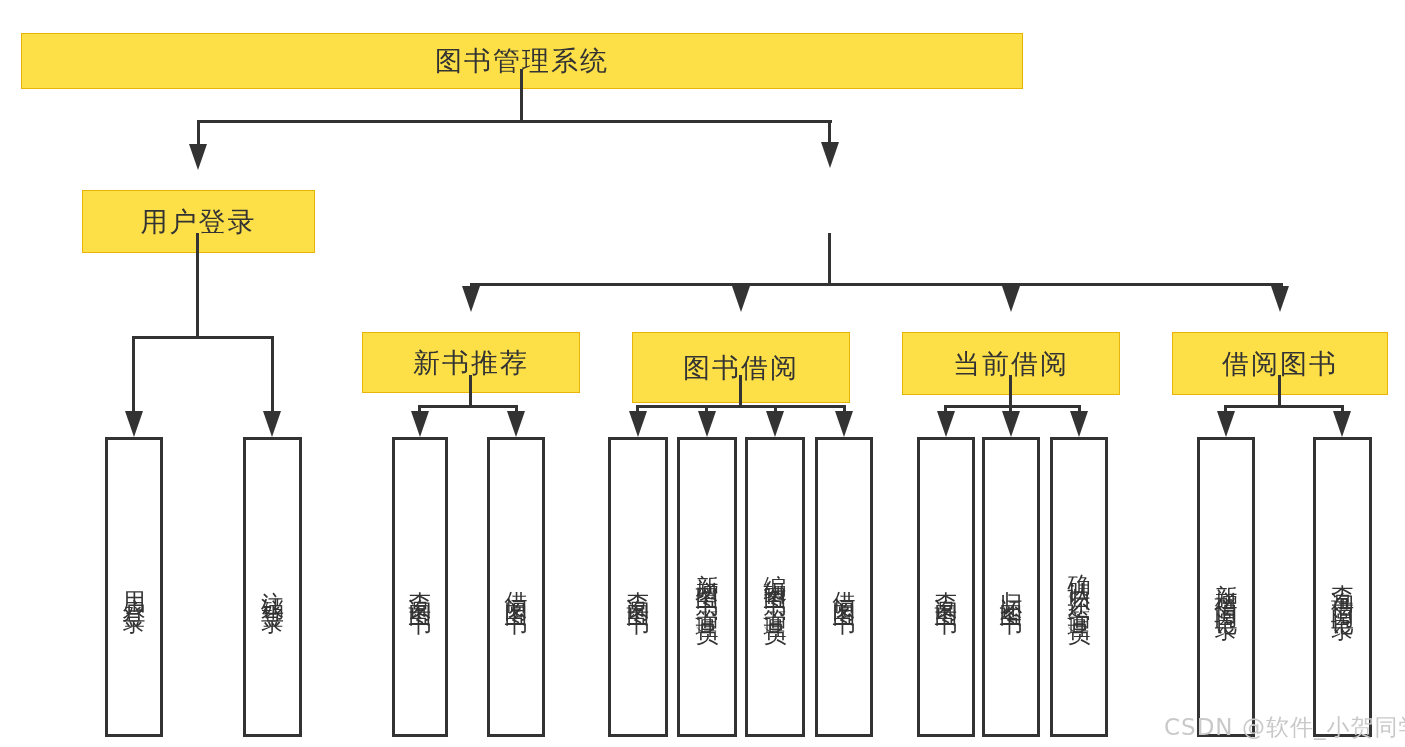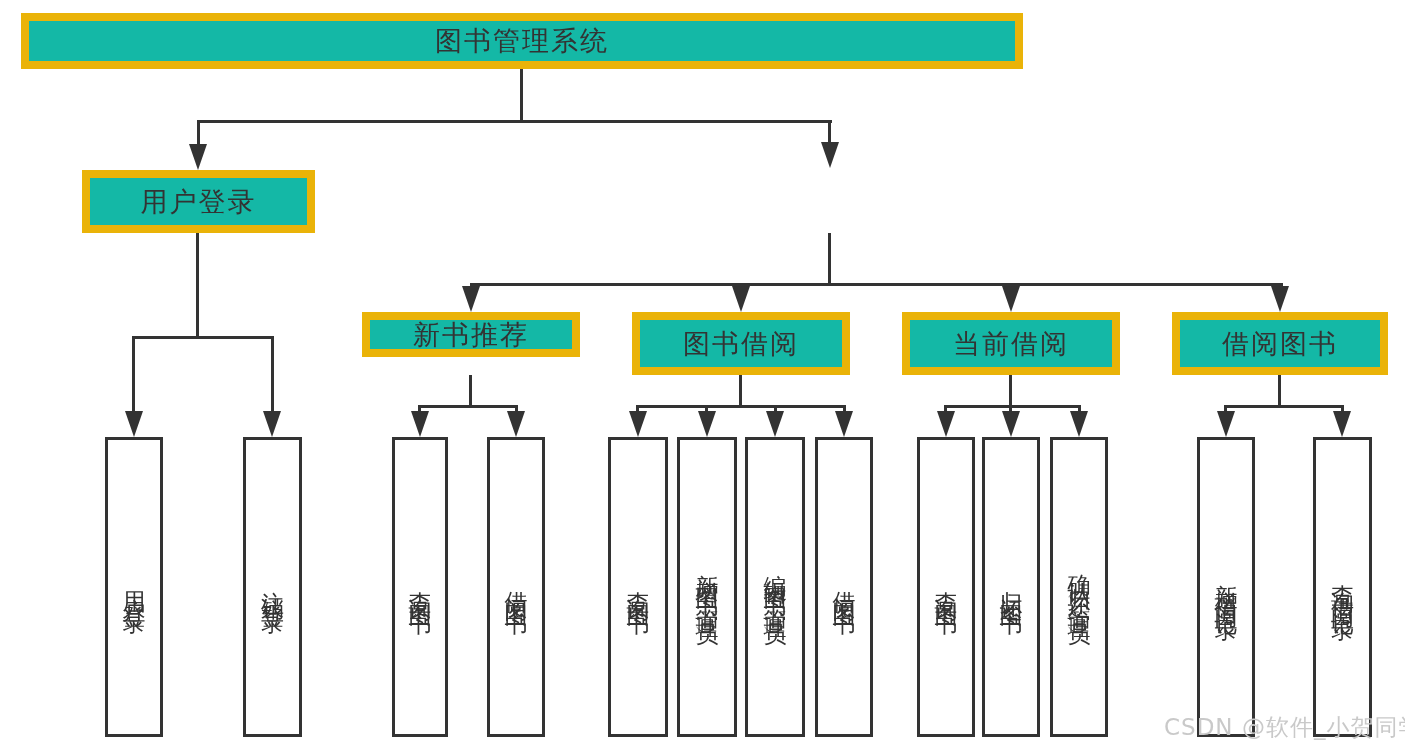--- a/index.html
+++ b/index.html
@@ -18,8 +18,8 @@
   .box {
     position: absolute;
     box-sizing: border-box;
-    border: 8px solid #eab308;
-    background: #14b8a6;
+    border: 1px solid #eab308;
+    background: #fde047;
     color: #333333;
     display: flex;
     align-items: center;
@@ -27,6 +27,7 @@
     font-size: 27px;
     letter-spacing: 2px;
     white-space: nowrap;
+    margin-top: 20px;
   }
   .vbox {
     position: absolute;

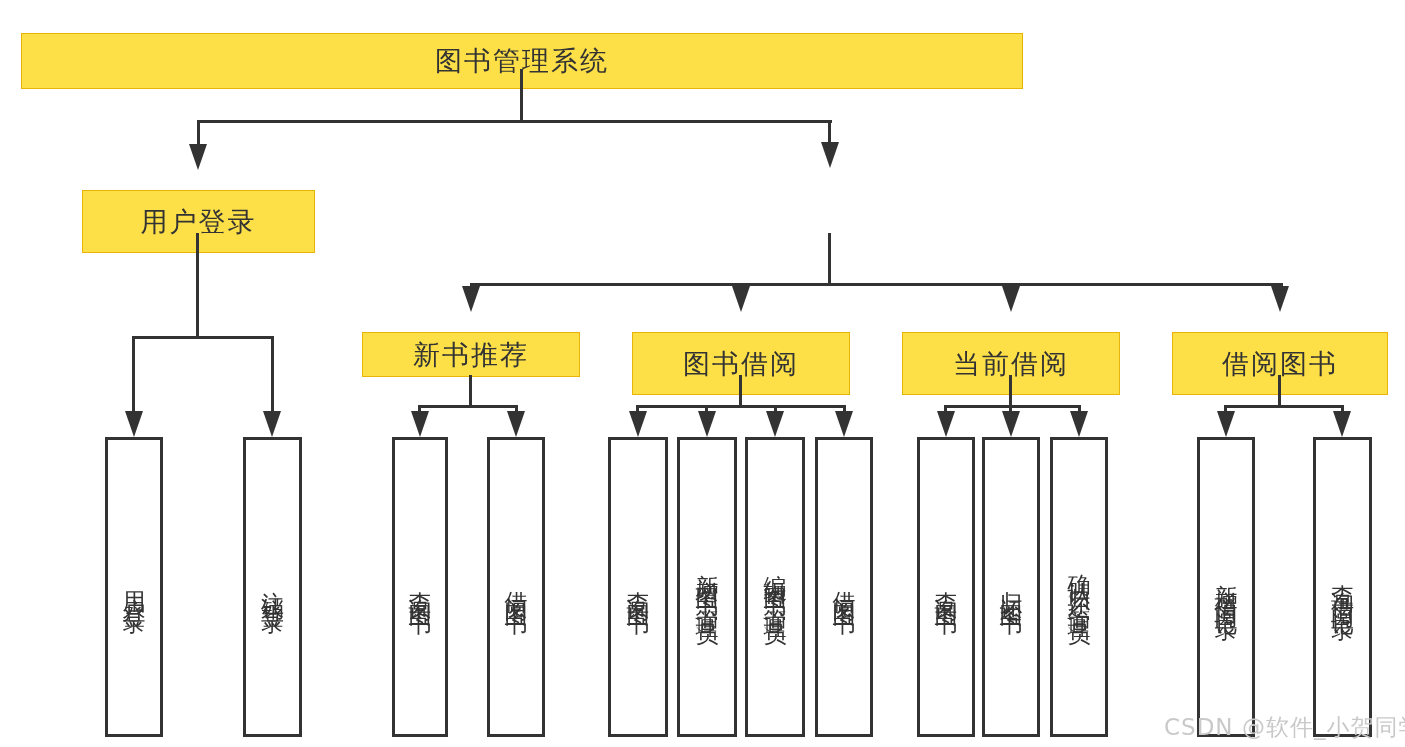--- a/index.html
+++ b/index.html
@@ -103,7 +103,7 @@
   <div class="vline" style="left:1279px; top:283px; height:8px;"></div>
   <div class="arr" style="left:1271px; top:286px;"></div>
 
-  <div class="box" style="left:362px; top:312px; width:218px; height:45px;">新书推荐</div>
+  <div class="box" style="left:362px; top:312px; width:218px; height:61px;">新书推荐</div>
   <div class="box" style="left:632px; top:312px; width:218px; height:63px;">图书借阅</div>
   <div class="box" style="left:902px; top:312px; width:218px; height:63px;">当前借阅</div>
   <div class="box" style="left:1172px; top:312px; width:216px; height:63px;">借阅图书</div>

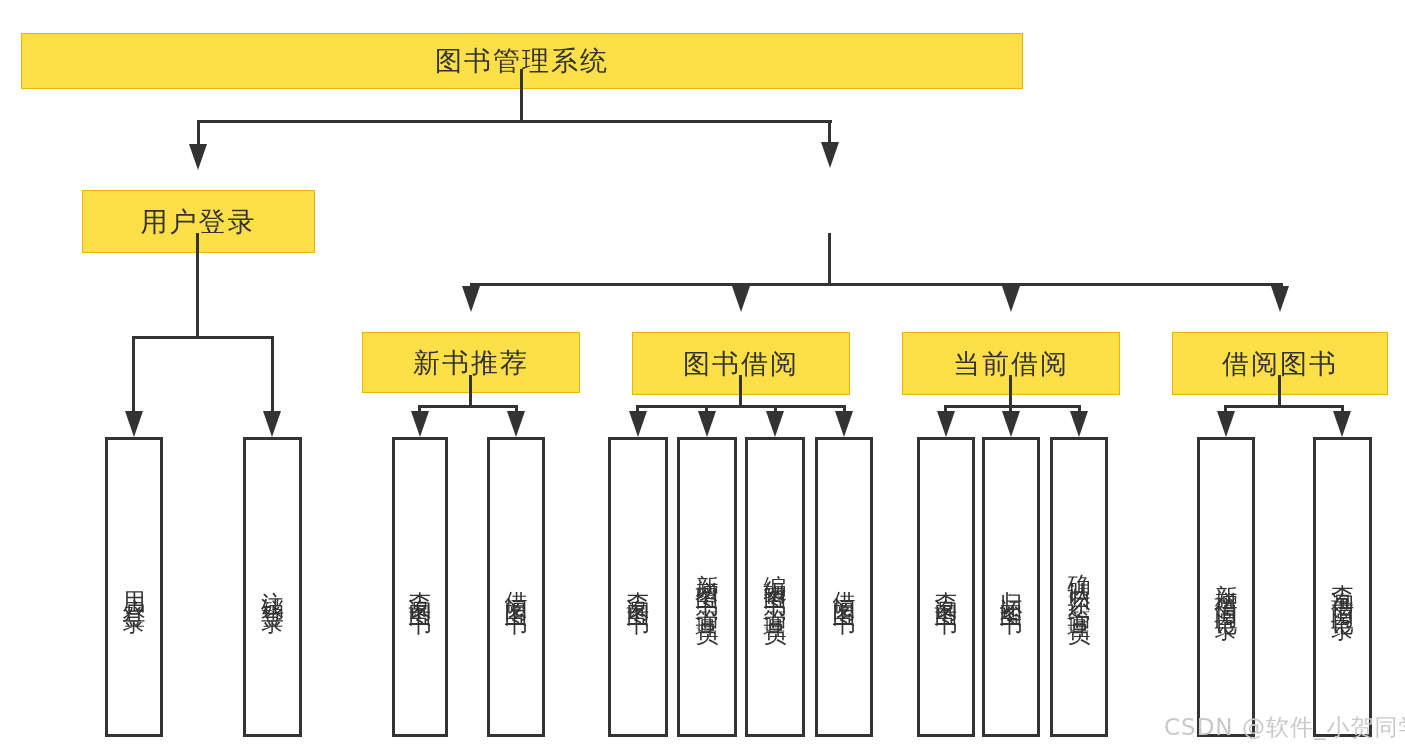--- a/index.html
+++ b/index.html
@@ -104,7 +104,7 @@
   <div class="arr" style="left:1271px; top:286px;"></div>
 
   <div class="box" style="left:362px; top:312px; width:218px; height:61px;">新书推荐</div>
-  <div class="box" style="left:632px; top:312px; width:218px; height:63px;">图书借阅</div>
+  <div class="box" style="left:632px; top:312px; width:218px; height:71px;">图书借阅</div>
   <div class="box" style="left:902px; top:312px; width:218px; height:63px;">当前借阅</div>
   <div class="box" style="left:1172px; top:312px; width:216px; height:63px;">借阅图书</div>
 

